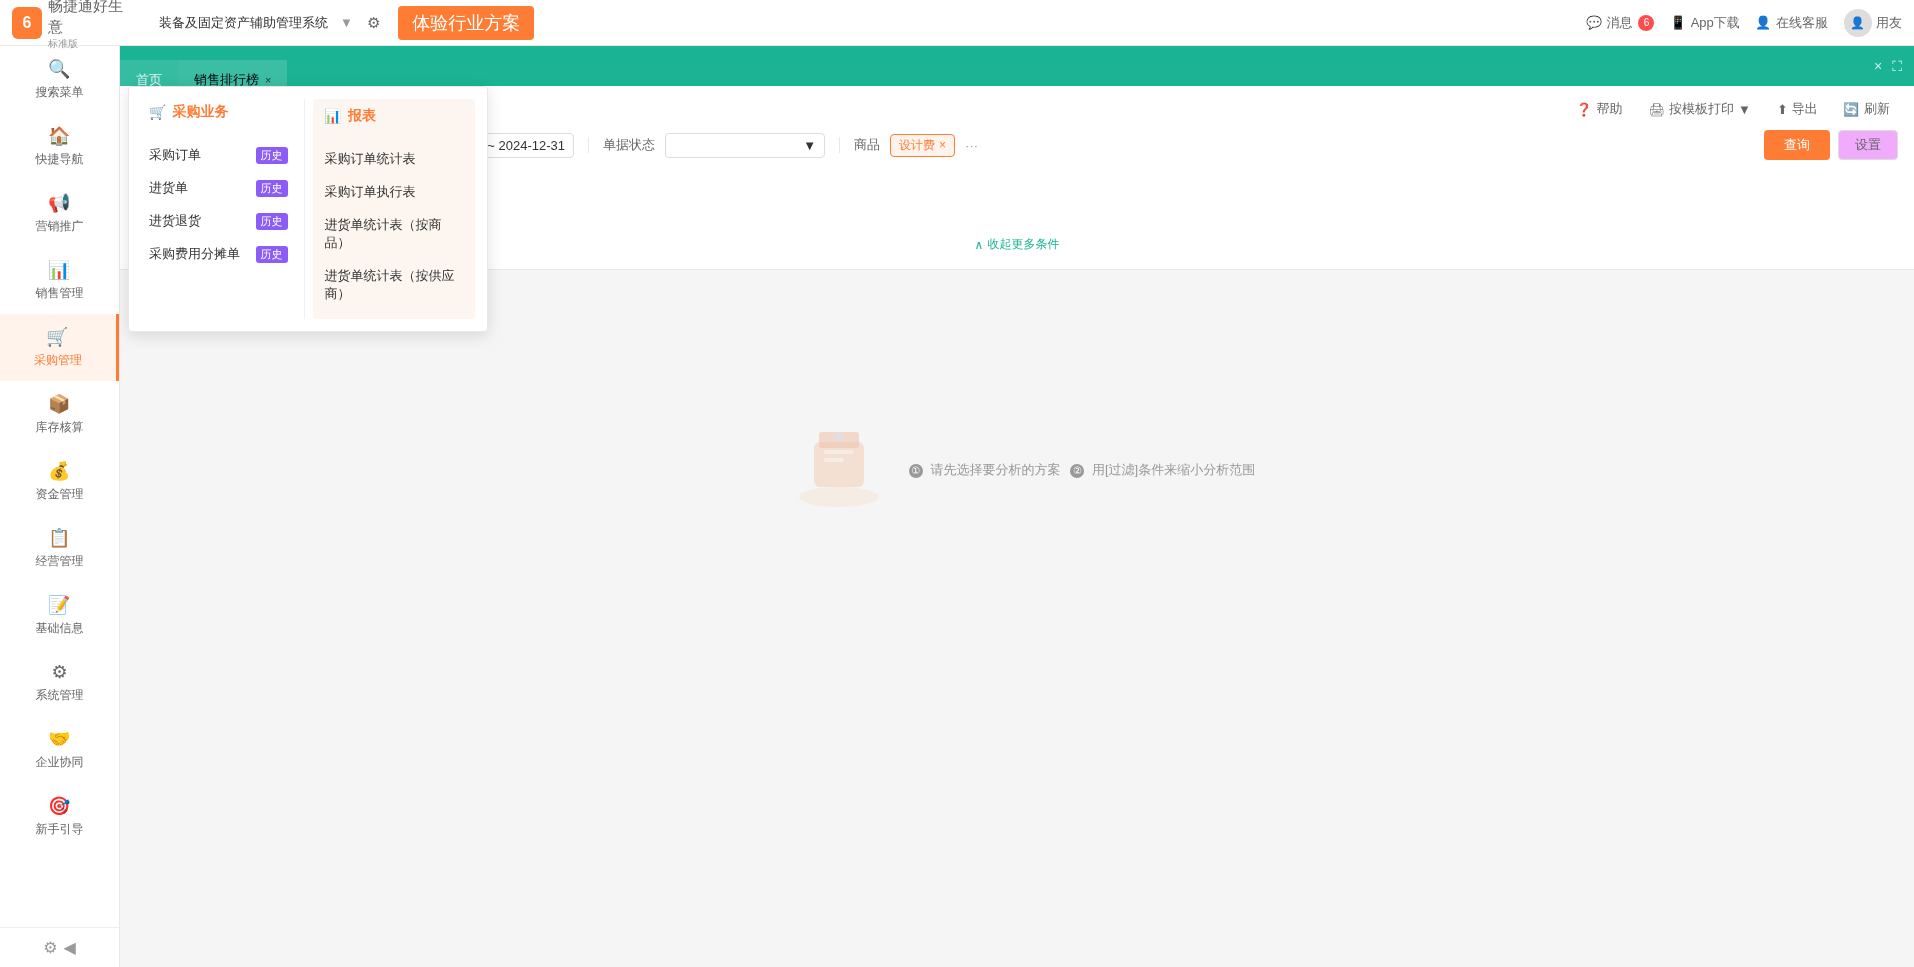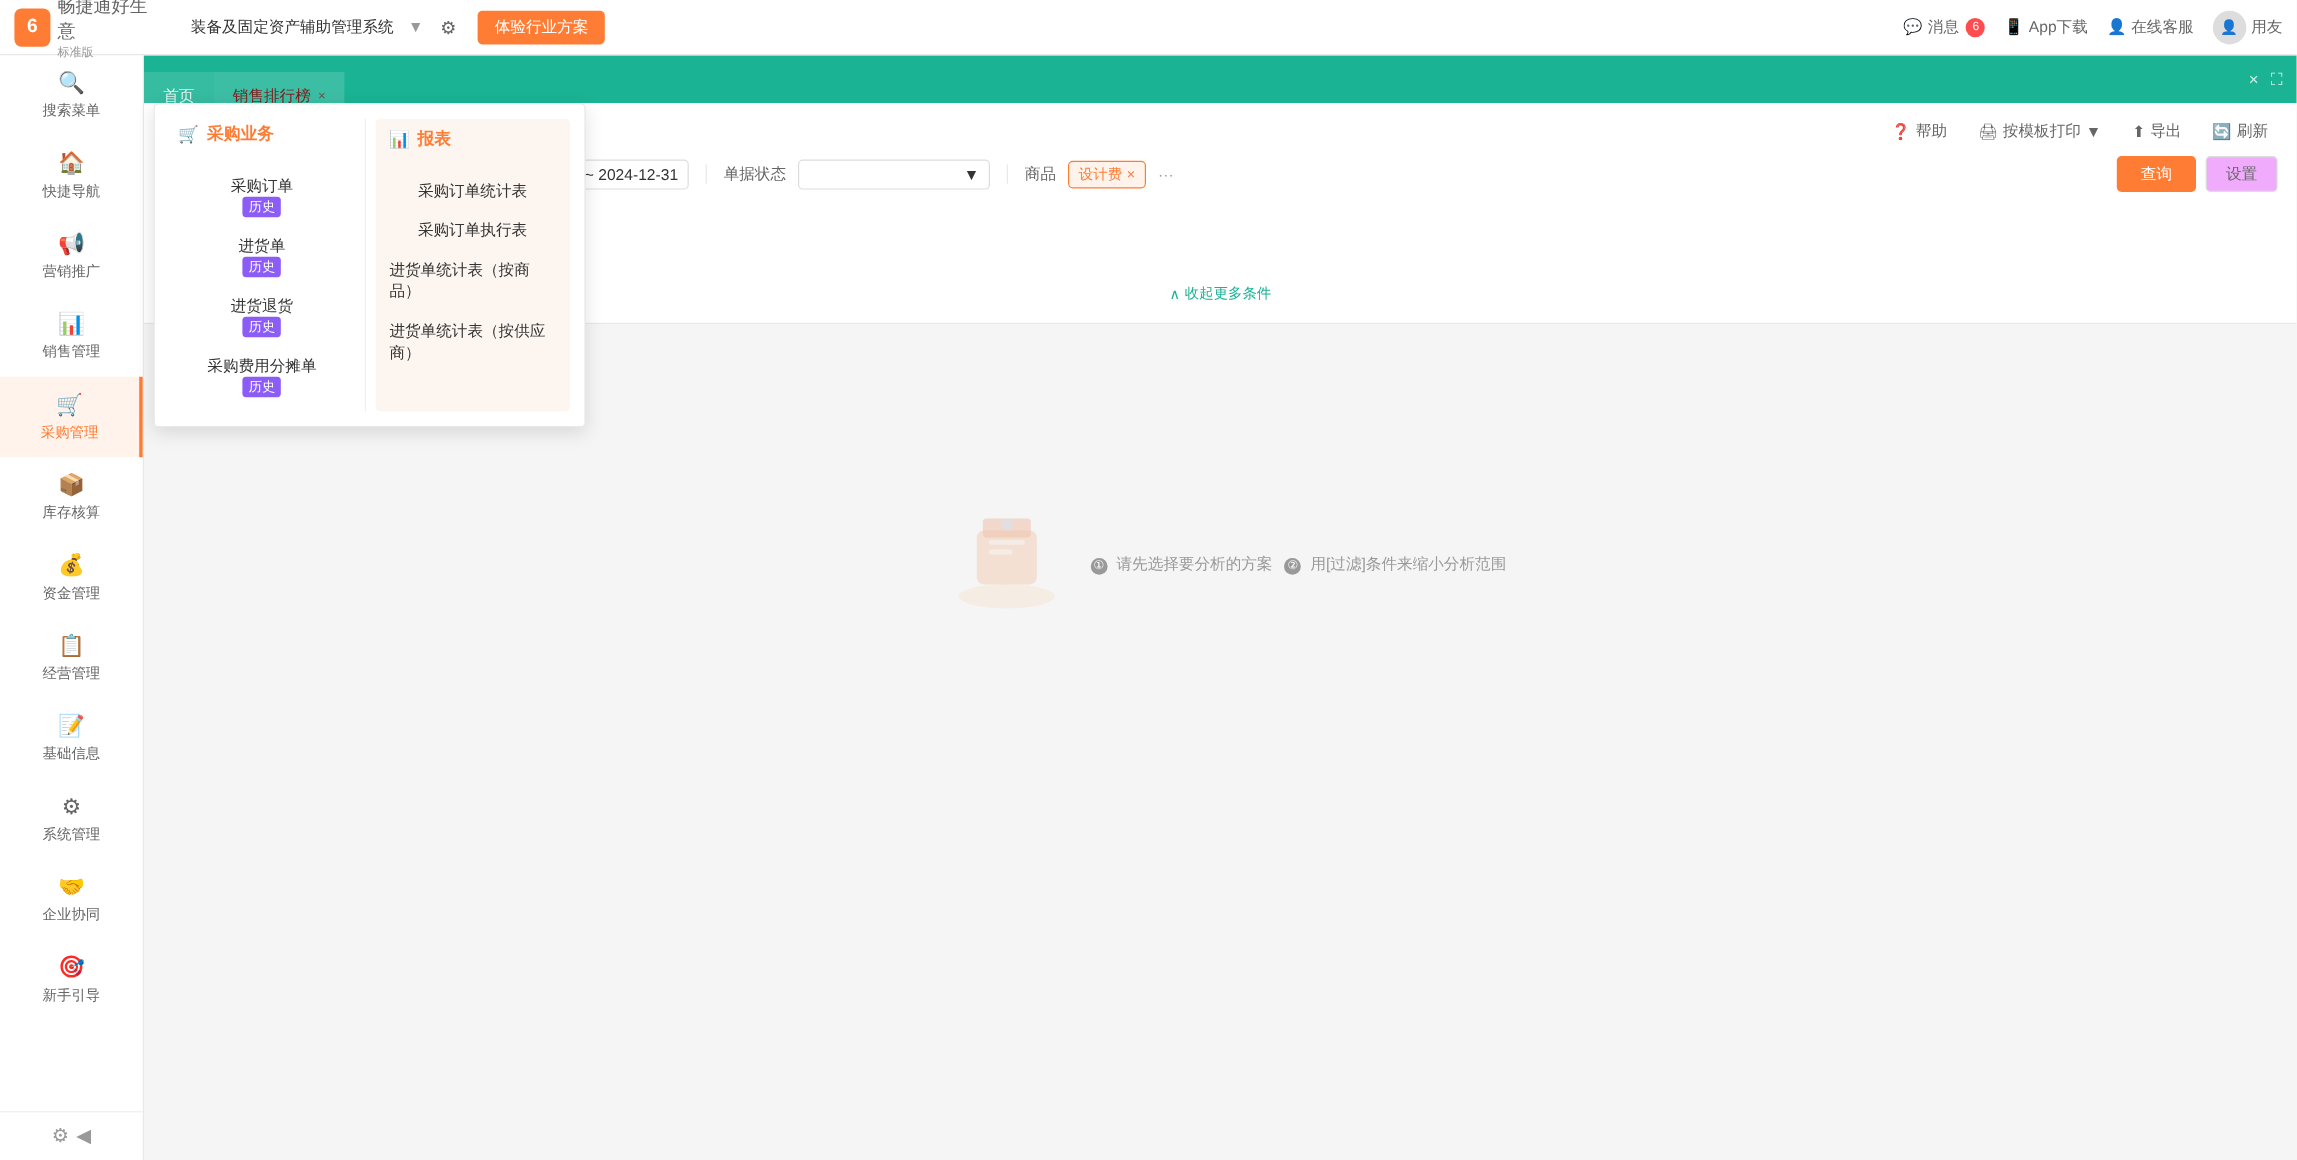--- a/index.html
+++ b/index.html
@@ -47,7 +47,7 @@
       padding: 5px 14px;
       border-radius: 4px;
       cursor: pointer;
-      font-size: 13px;
+      font-size: 18px;
       margin-left: 10px;
     }
     .header-right {

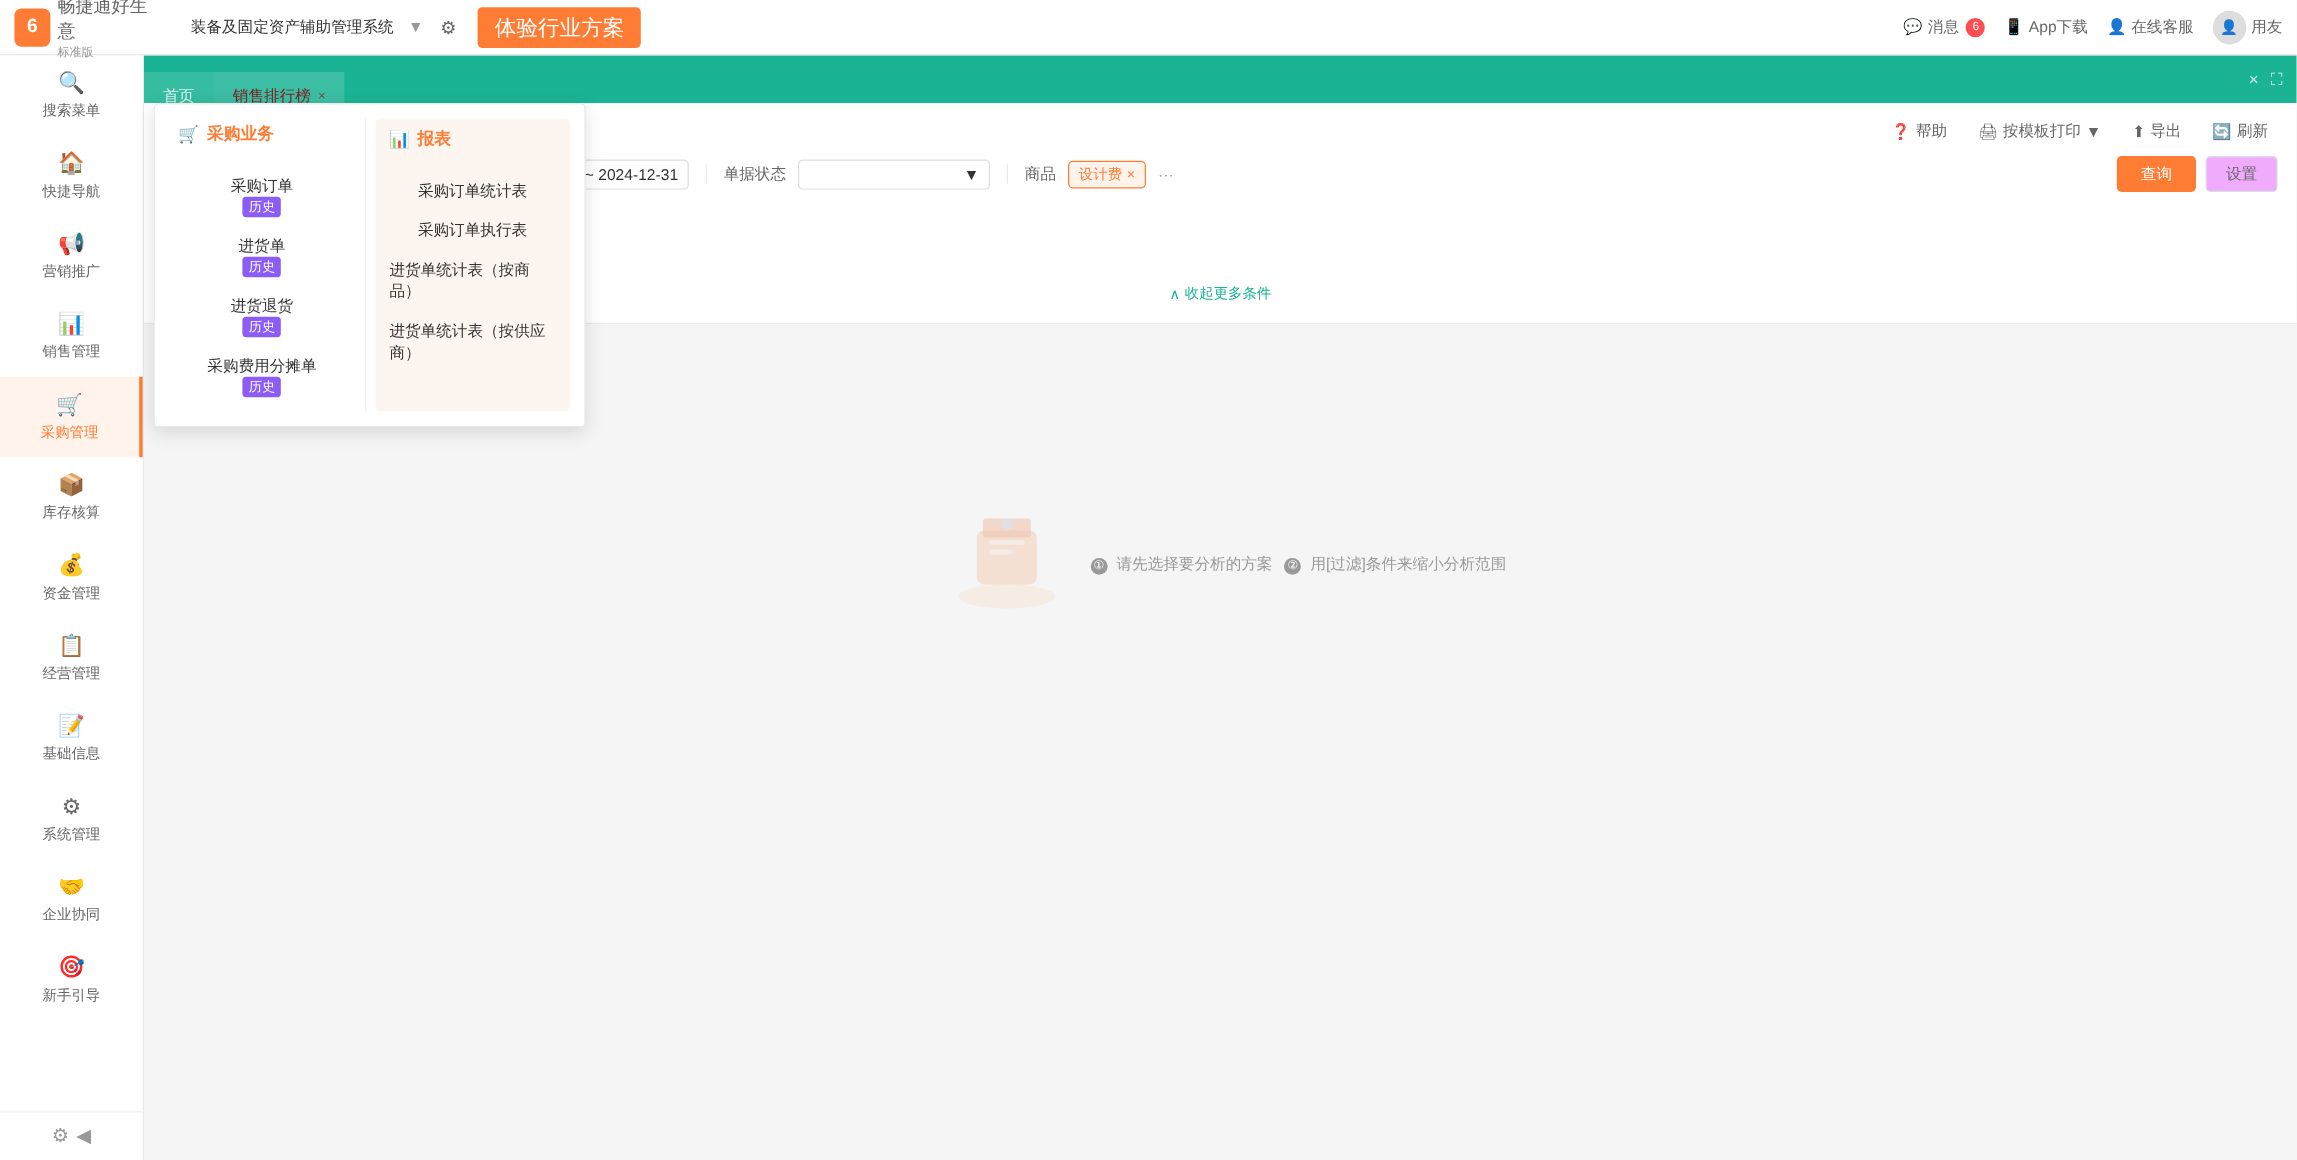--- a/index.html
+++ b/index.html
@@ -118,7 +118,7 @@
       padding: 0 16px; height: 40px; display: flex; align-items: center;
       cursor: pointer; color: rgba(255,255,255,0.85); font-size: 13px; gap: 6px; margin-top: 28px;
     }
-    .tab-item.active { background: rgba(255,255,255,0.15); color: #7f1d1d; justify-content: flex-end; }
+    .tab-item.active { background: rgba(255,255,255,0.15); color: #000000; justify-content: flex-end; }
     .tab-item:first-child { background: rgba(255,255,255,0.12); }
     .tab-close { font-size: 11px; opacity: 0.7; }
     .tab-spacer { flex: 1; }

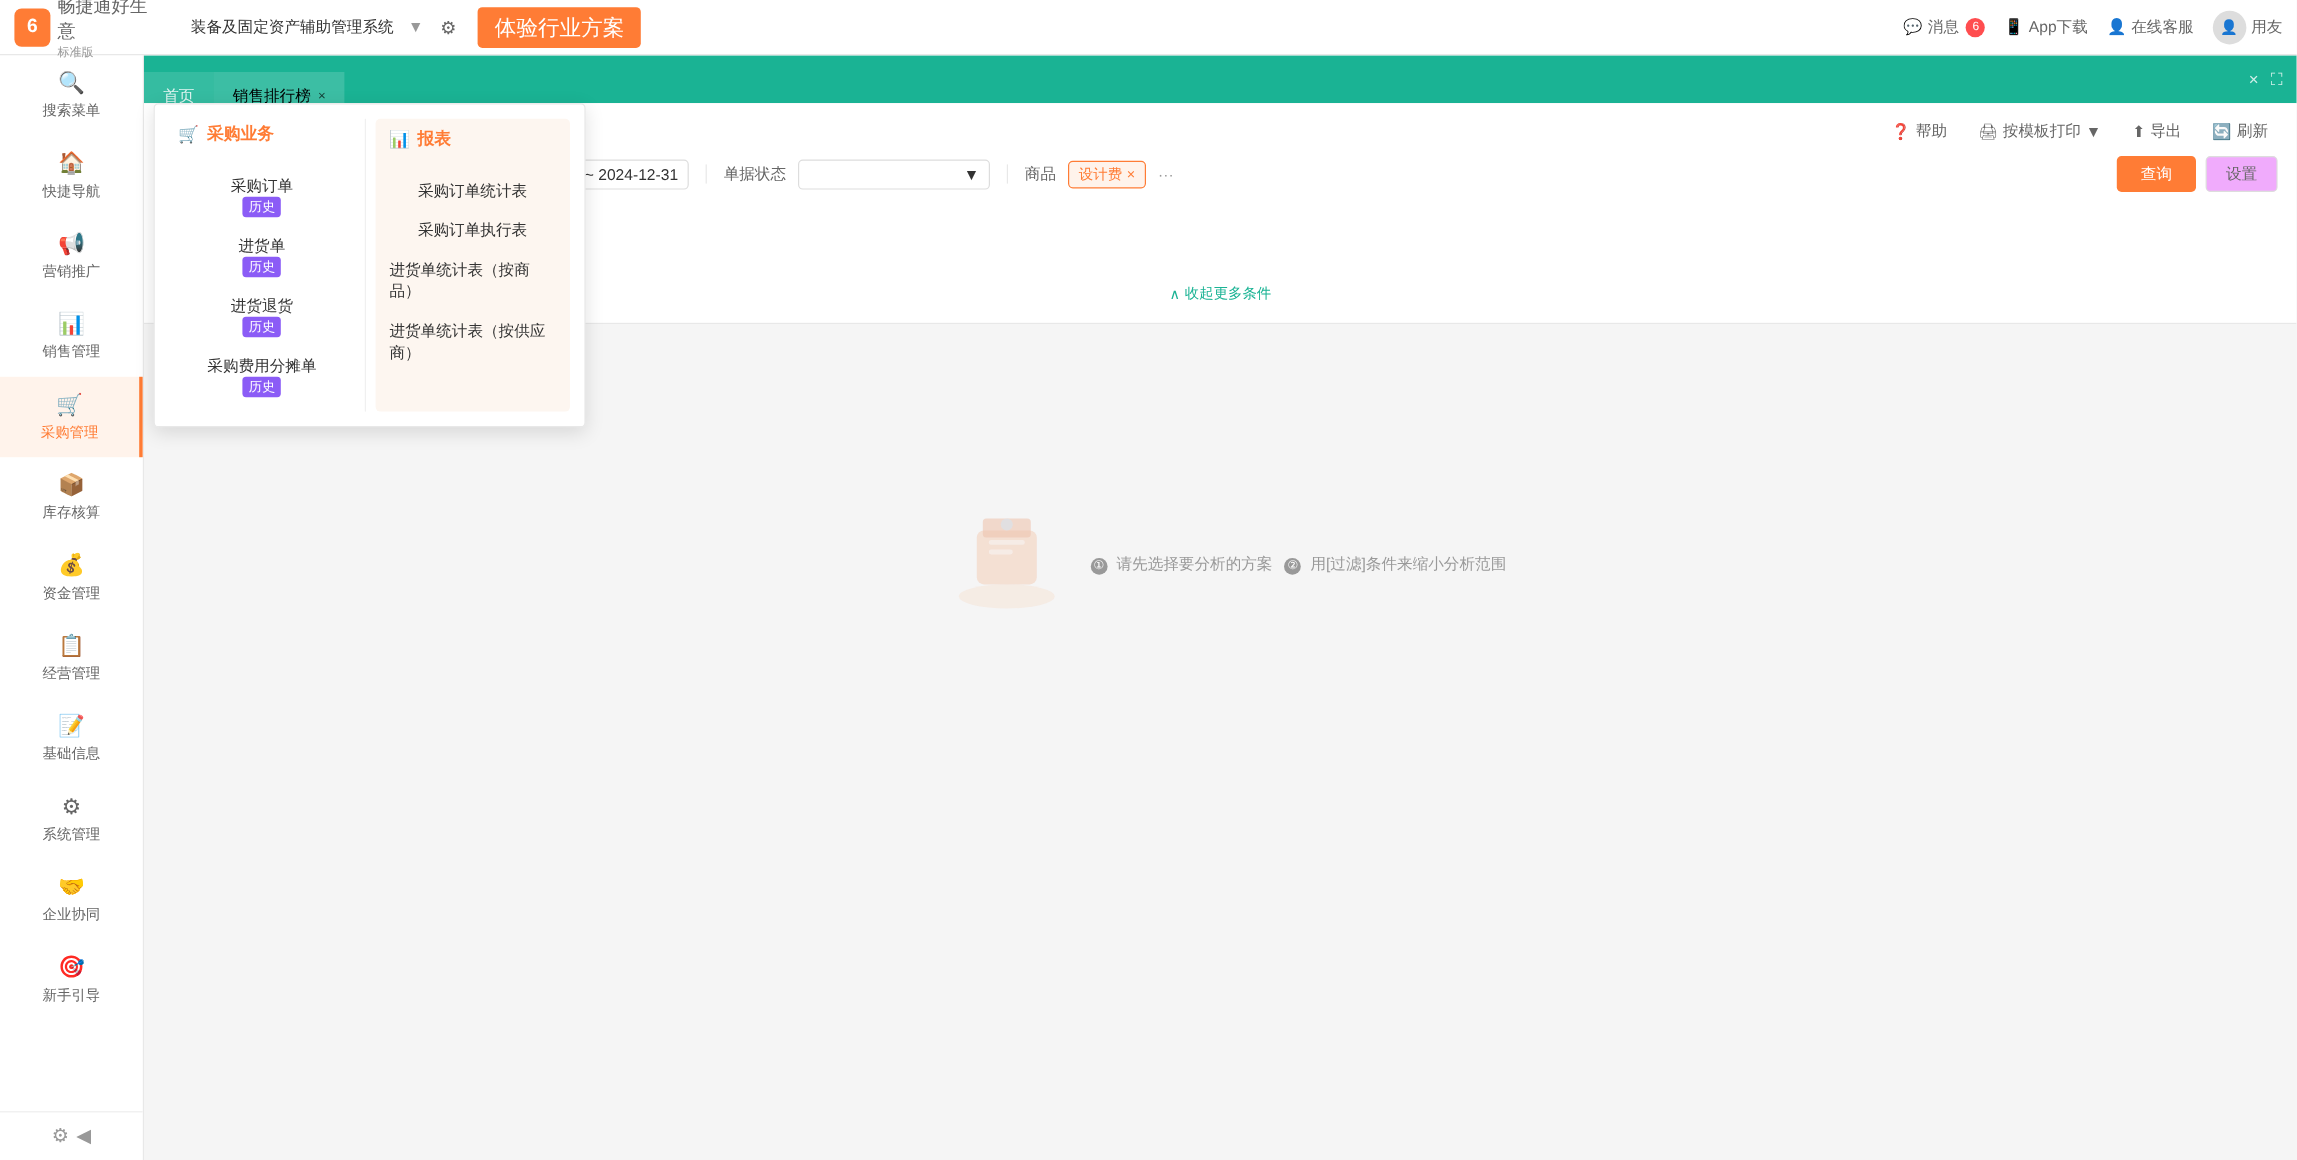--- a/index.html
+++ b/index.html
@@ -201,7 +201,6 @@
       display: flex; align-items: center; justify-content: space-between;
       padding: 7px 0; cursor: pointer; color: #333; font-size: 13px;
       border-bottom: 1px solid transparent;
-      flex-direction: column;
     }
     .menu-item-badge {
       background: #8b5cf6; color: #fff; border-radius: 3px;

